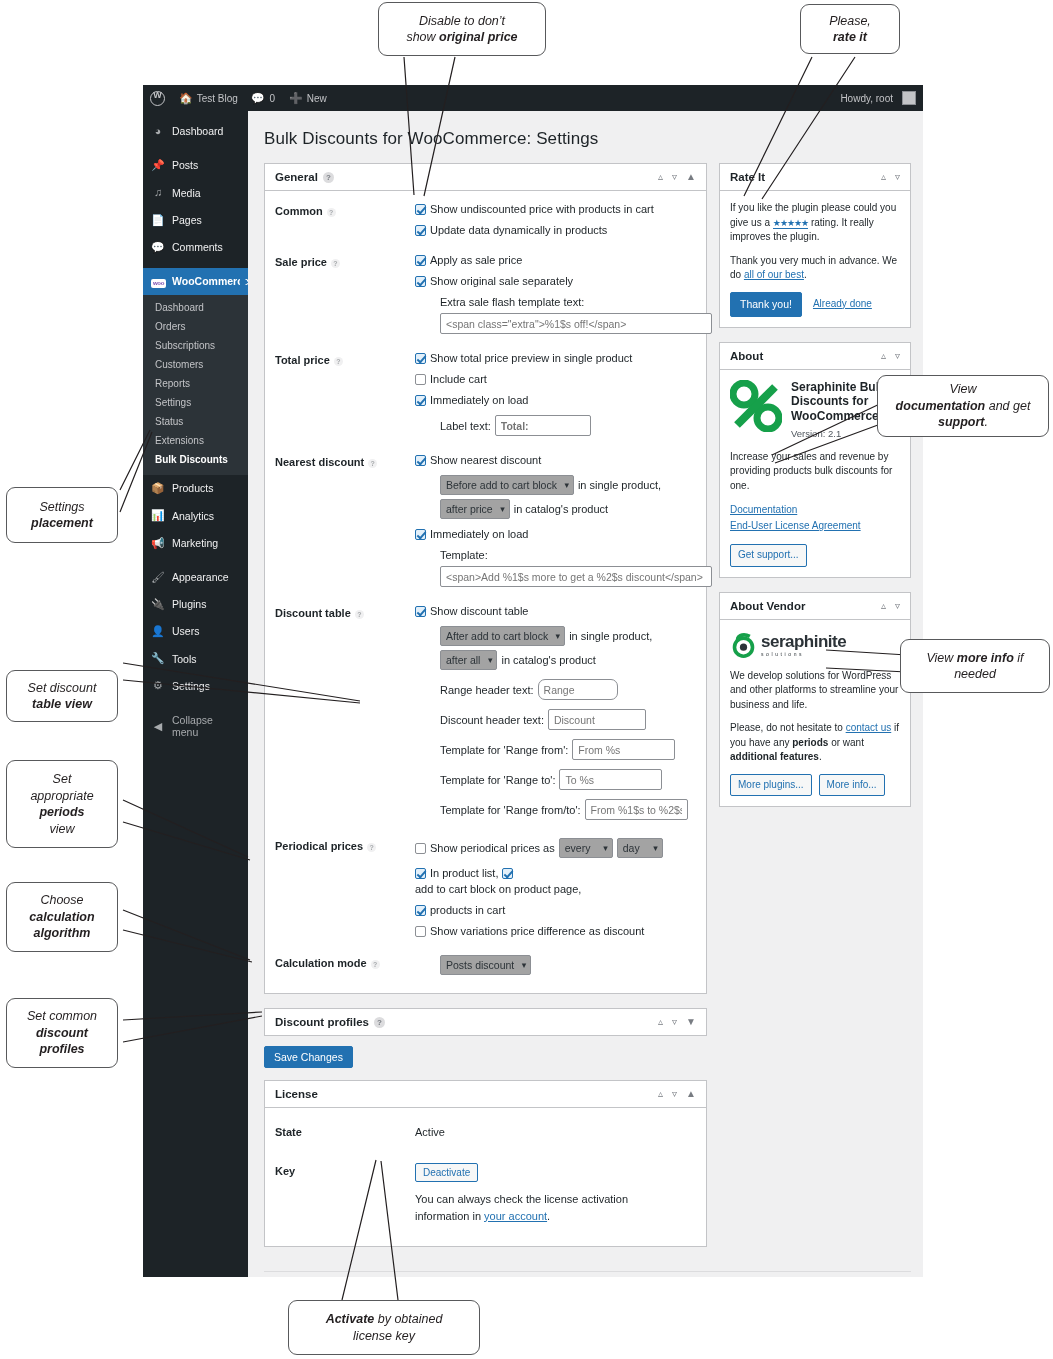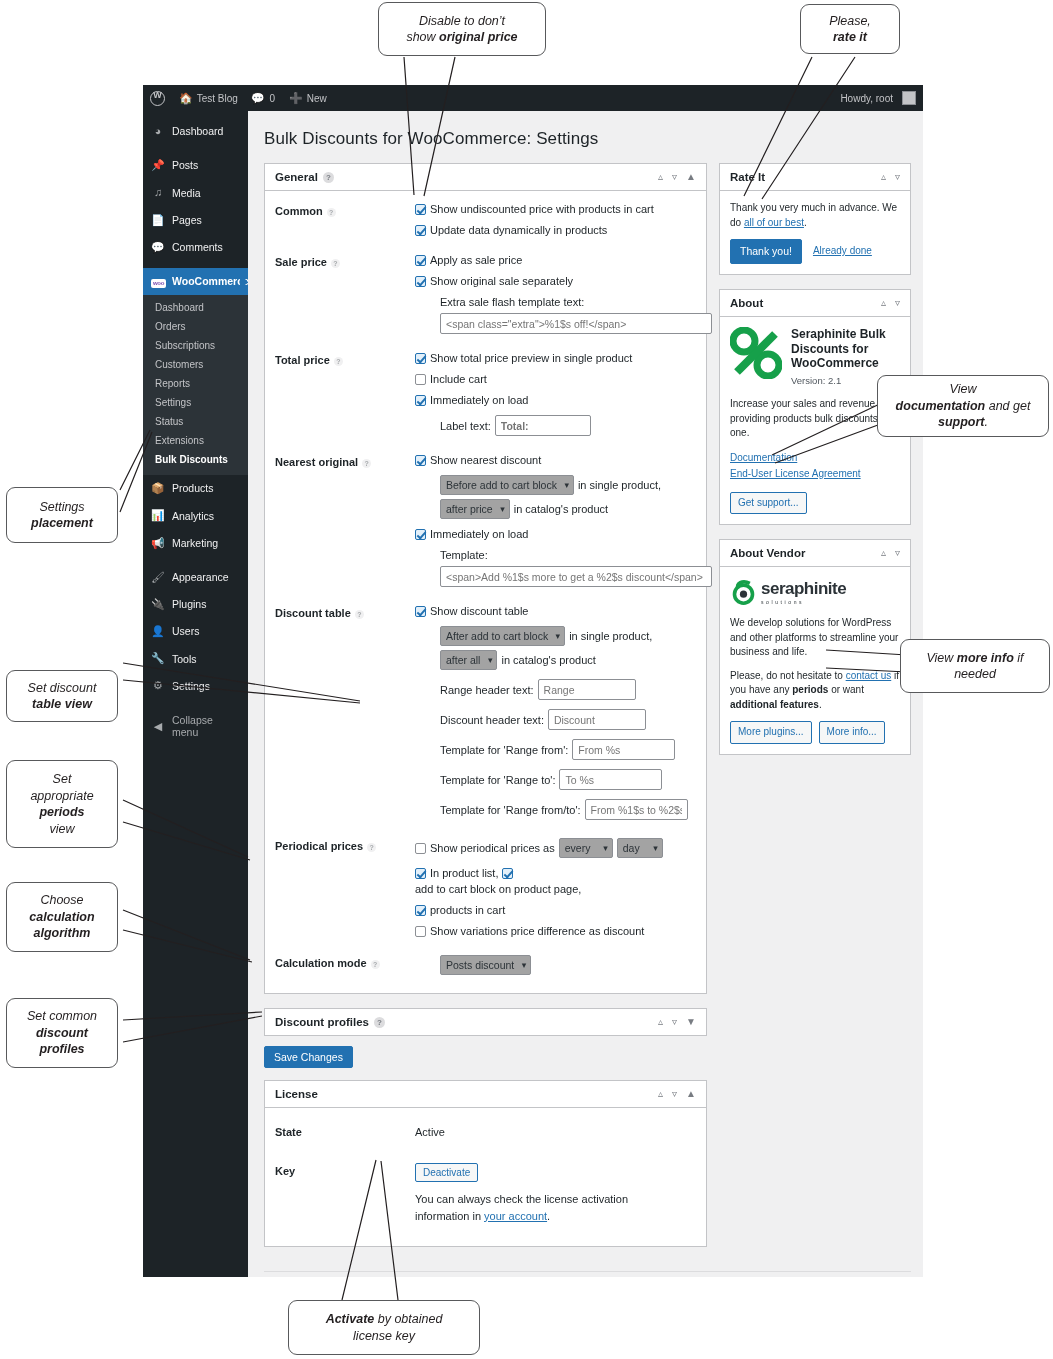--- a/index.html
+++ b/index.html
@@ -635,6 +635,9 @@
             </div>
             <div class="side-body">
               <p>
+                <span>If you like the plugin please could you give us a </span><span class="stars">★★★★★</span><span> rating. It really improves the plugin.</span>
+              </p>
+              <p>
                 <span>Thank you very much in advance. We do </span><a class="lnk" href="#">all of our best</a><span>.</span>
               </p>
               <div style="display:flex; align-items:center; gap:11px;">

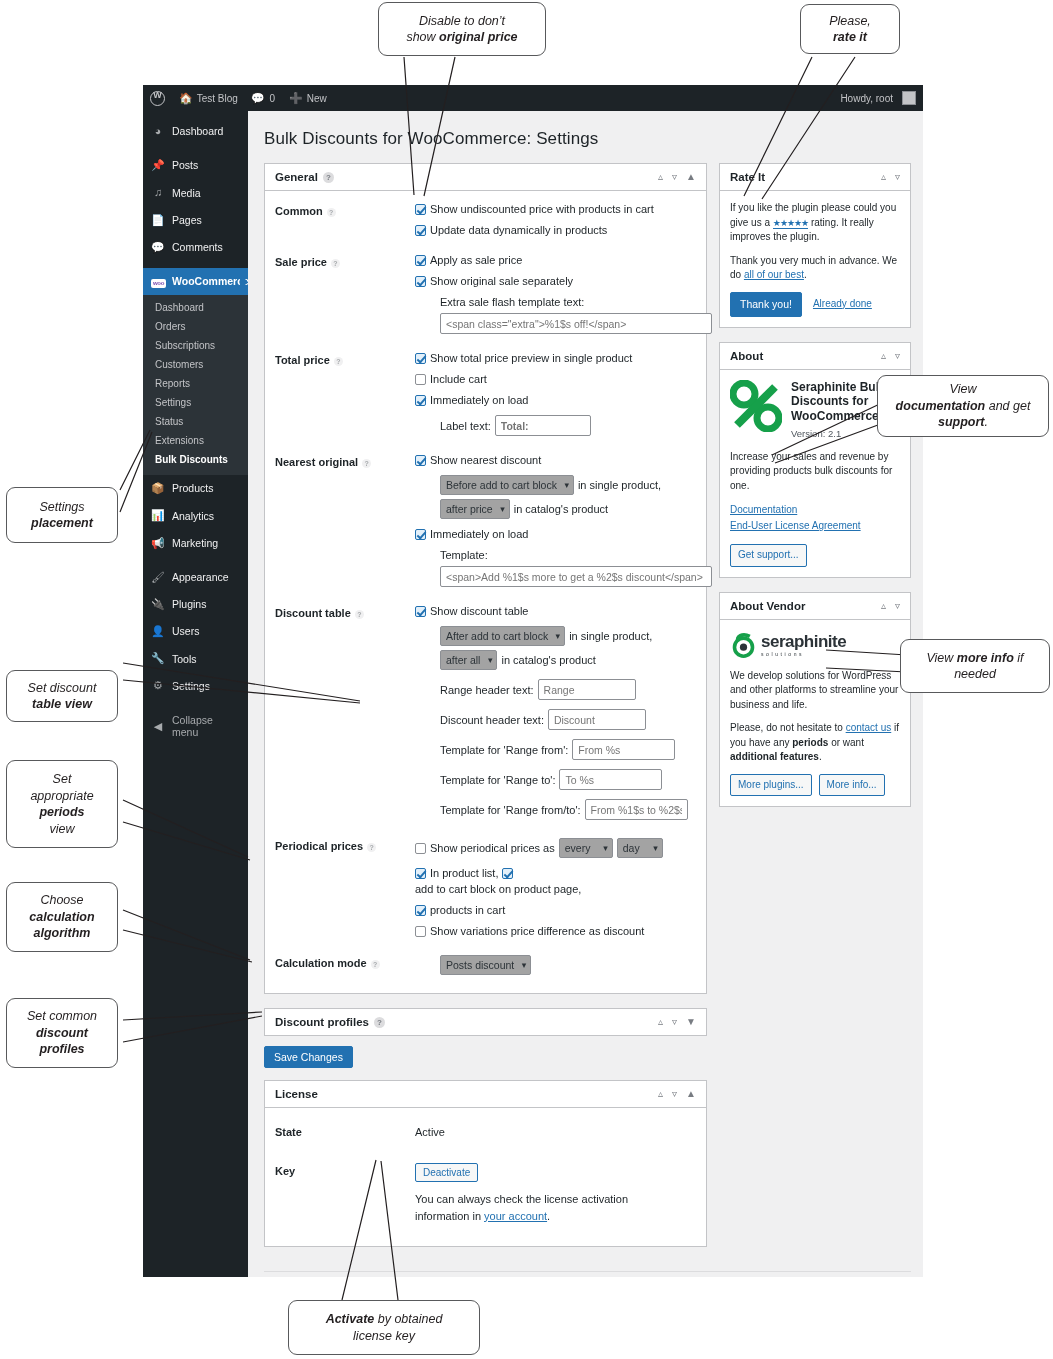--- a/index.html
+++ b/index.html
@@ -466,7 +466,7 @@
 
               <div class="srow" style="margin-bottom:18px;">
                 <div class="srow-label">
-                  <span>Nearest original</span><span class="pb-help">?</span>
+                  <span>Nearest discount</span><span class="pb-help">?</span>
                 </div>
                 <div class="srow-field">
                   <div class="fieldline">

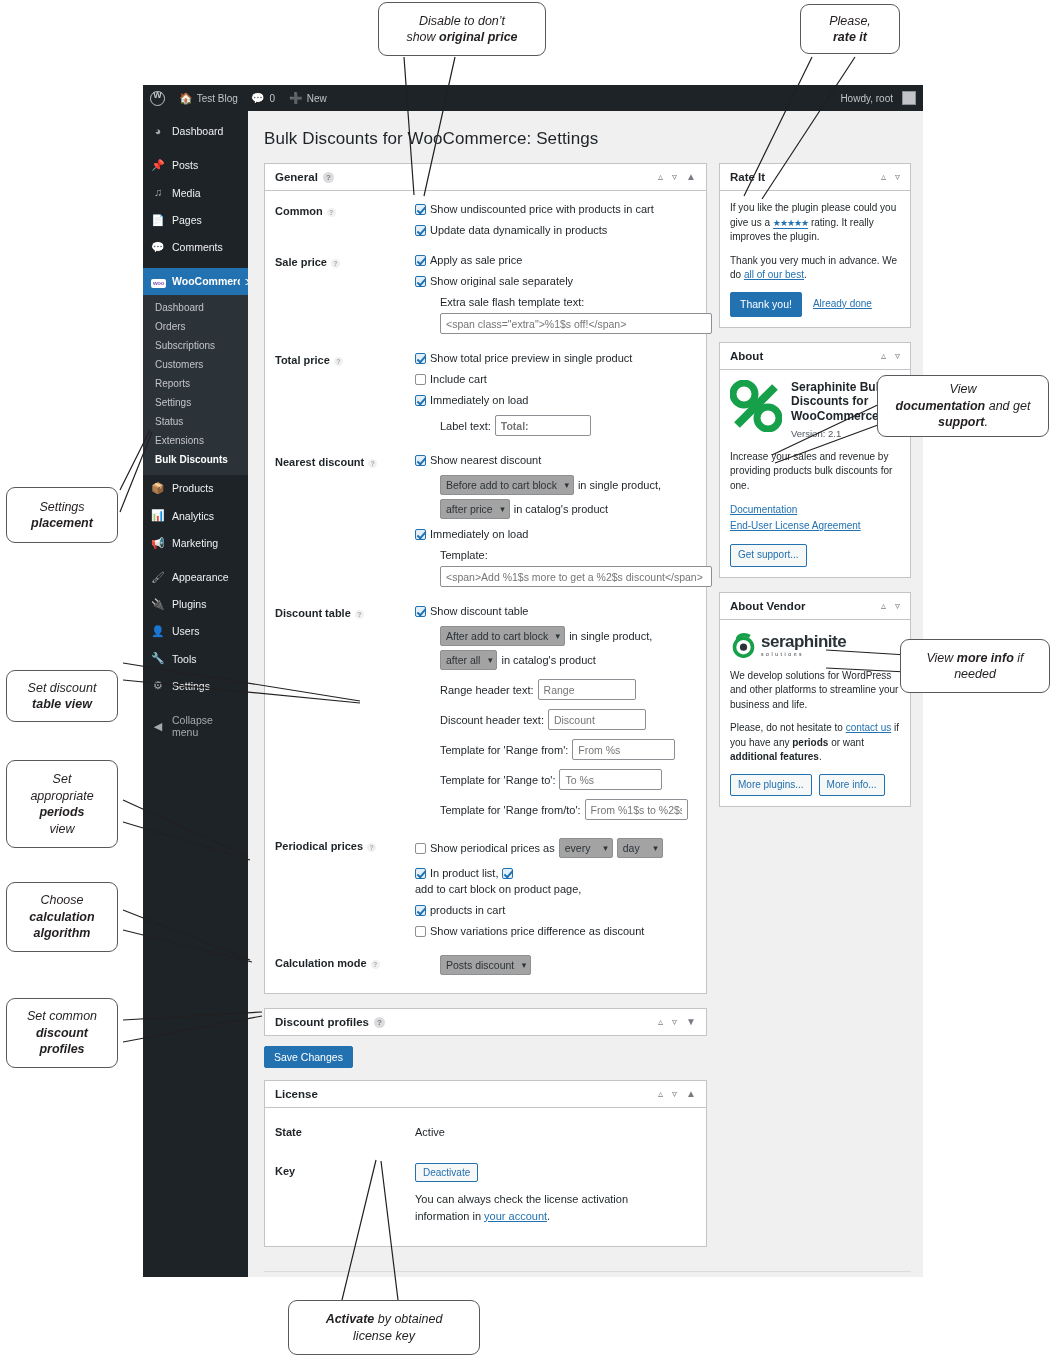--- a/index.html
+++ b/index.html
@@ -509,7 +509,7 @@
                   </div>
                   <div class="fieldline indent">
                     <span>Range header text:</span>
-                    <input class="txt" style="width: 98px;" placeholder="Range">
+                    <input class="txt" style="width: 80px; border-radius: 7px;" placeholder="Range">
                   </div>
                   <div class="fieldline indent">
                     <span>Discount header text:</span>

